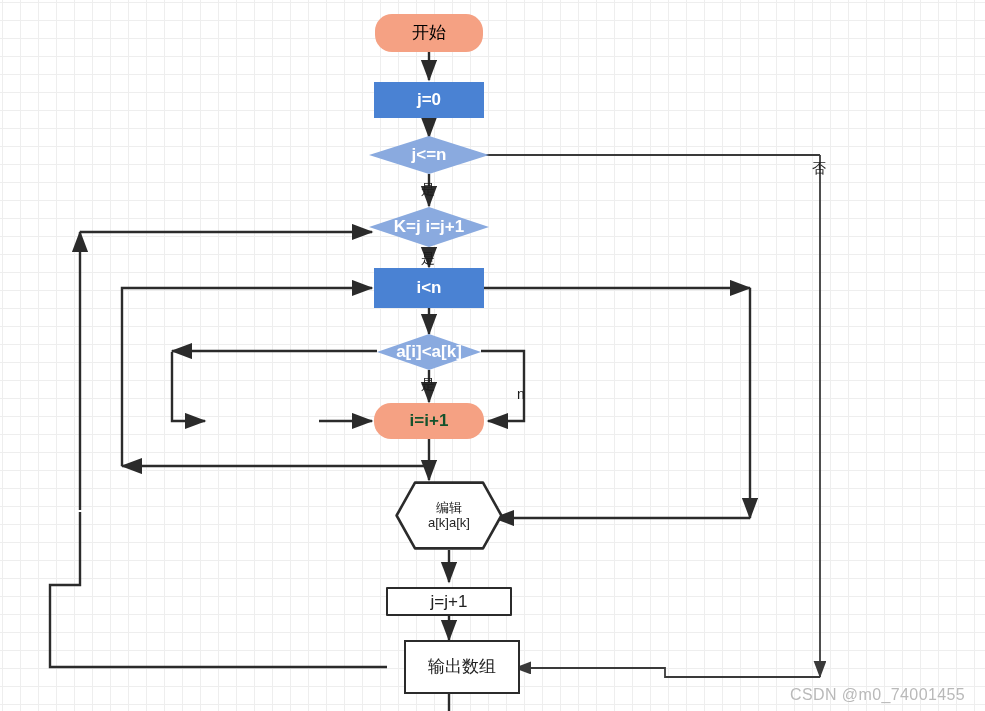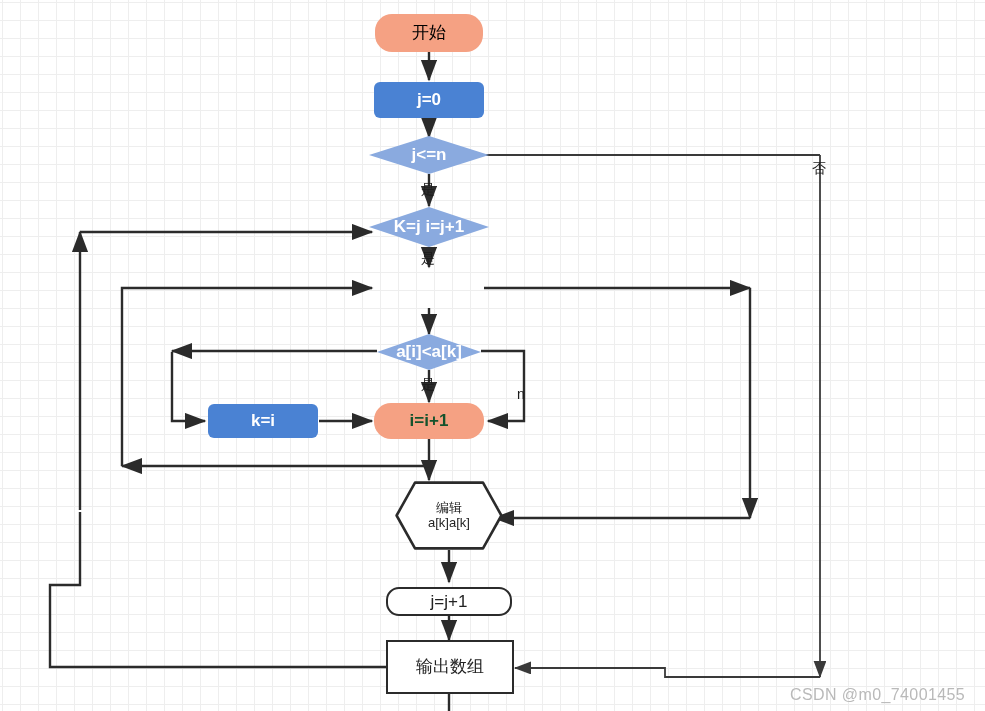--- a/index.html
+++ b/index.html
@@ -51,7 +51,6 @@
     color: #ffffff;
     font-size: 17px;
     font-weight: bold;
-    border-radius: 6px;
   }
   .n-process-salmon {
     background: #F5A183;

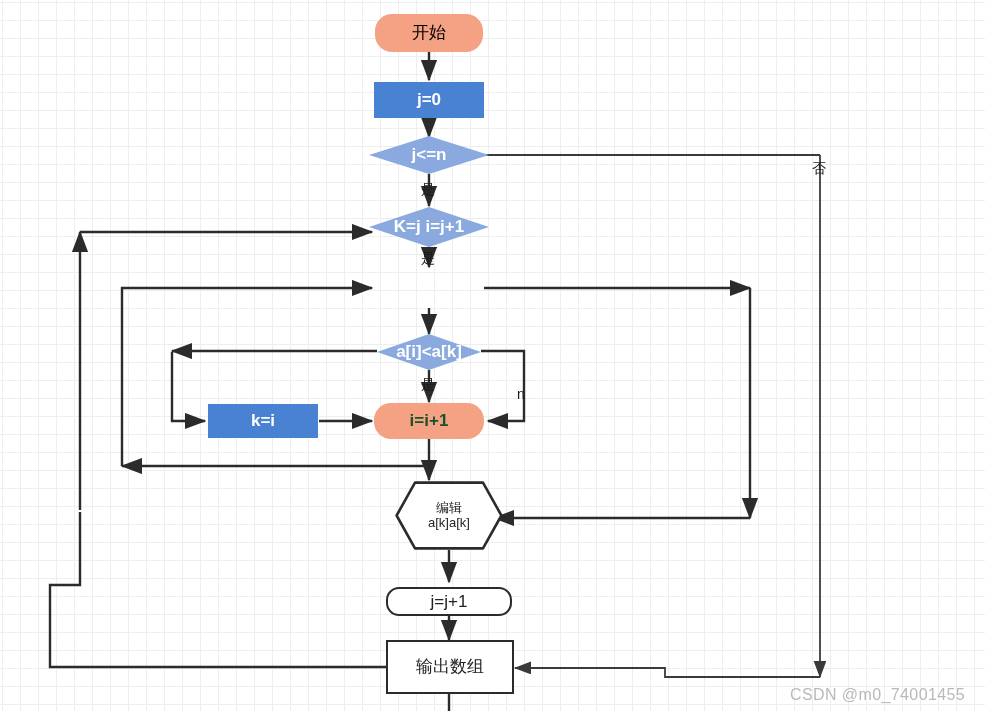--- a/index.html
+++ b/index.html
@@ -200,6 +200,9 @@
     <span>K=j i=j+1</span>
   </div>
 
+  <div class="node n-process-blue" style="left:374px; top:268px; width:110px; height:40px;">
+    <span>i&lt;n</span>
+  </div>
 
   <div class="node n-decision" style="left:377px; top:334px; width:104px; height:36px;">
     <span class="dia"></span>

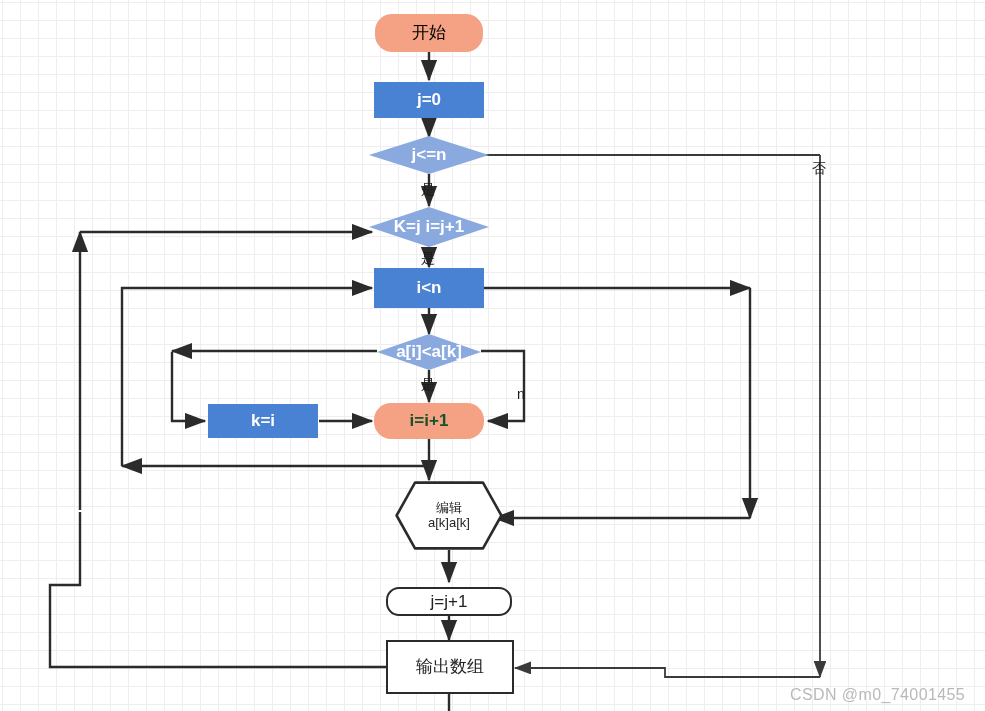--- a/index.html
+++ b/index.html
@@ -209,9 +209,6 @@
     <span>a[i]&lt;a[k]</span>
   </div>
 
-  <div class="node n-process-blue" style="left:208px; top:404px; width:110px; height:34px;">
-    <span>k=i</span>
-  </div>
 
   <div class="node n-process-salmon" style="left:374px; top:403px; width:110px; height:36px;">
     <span>i=i+1</span>

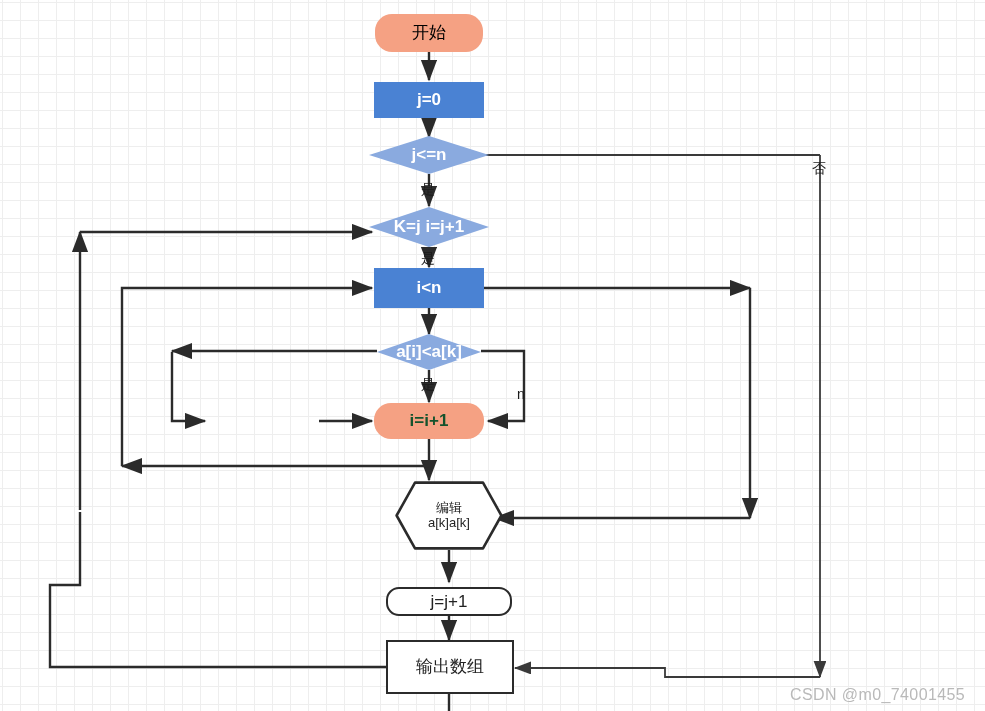--- a/index.html
+++ b/index.html
@@ -96,7 +96,7 @@
   .n-rounded-plain {
     background: #ffffff;
     border: 2px solid #2b2b2b;
-    border-radius: 13px;
+    border-radius: 1px;
     color: #222222;
     font-size: 17px;
     font-weight: 400;

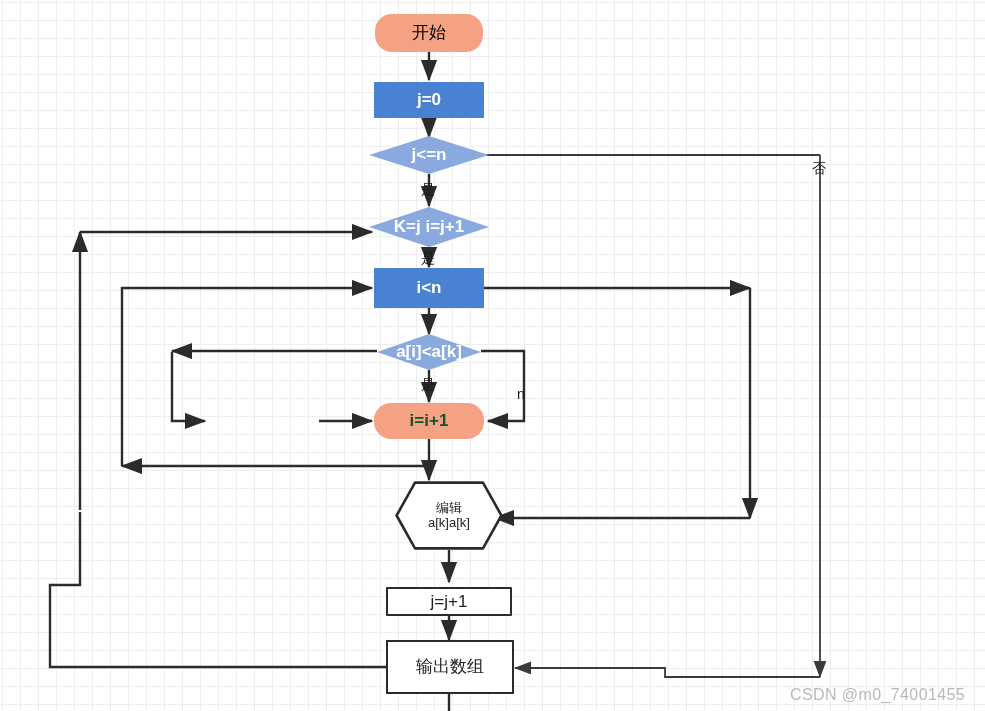--- a/index.html
+++ b/index.html
@@ -226,7 +226,7 @@
     <span>j=j+1</span>
   </div>
 
-  <div class="node n-plain" style="left:386px; top:640px; width:128px; height:54px;">
+  <div class="node n-plain" style="left:404px; top:640px; width:116px; height:54px;">
     <span>输出数组</span>
   </div>
 

